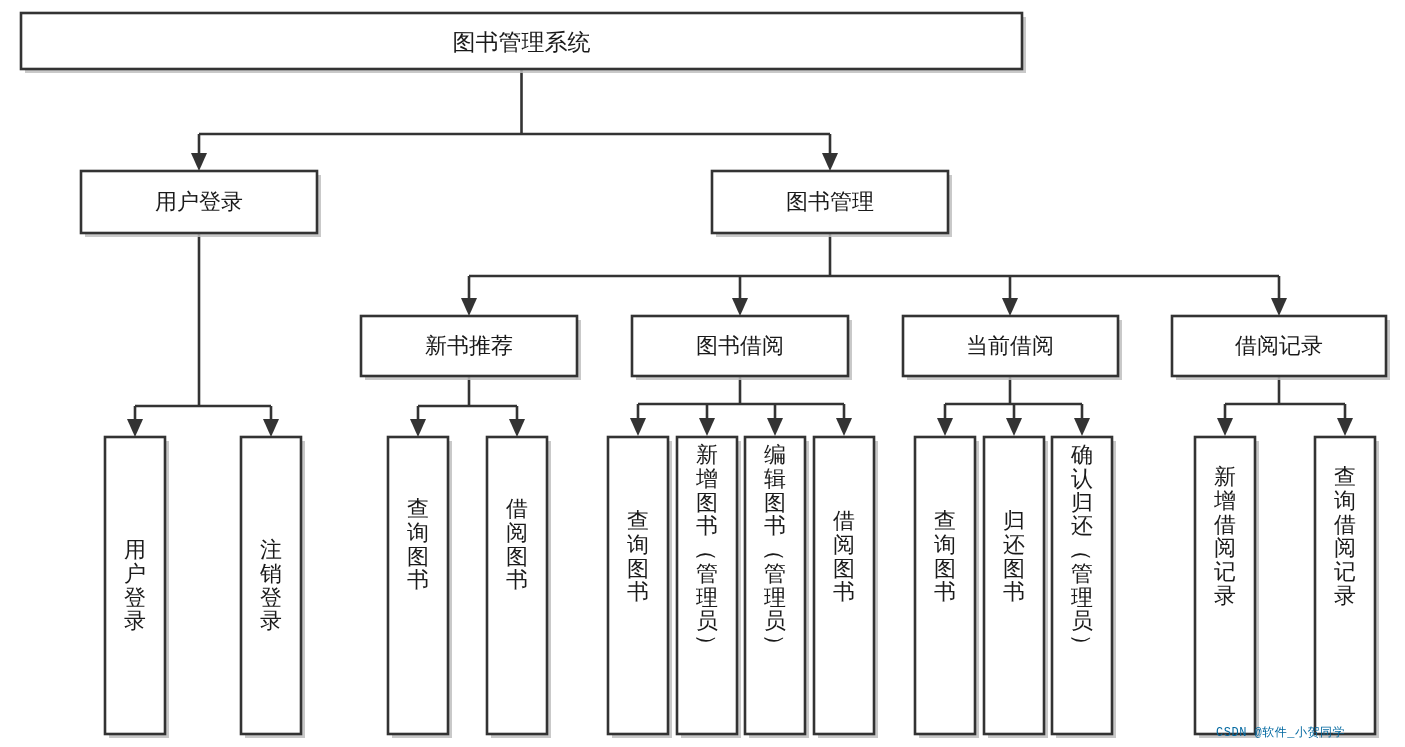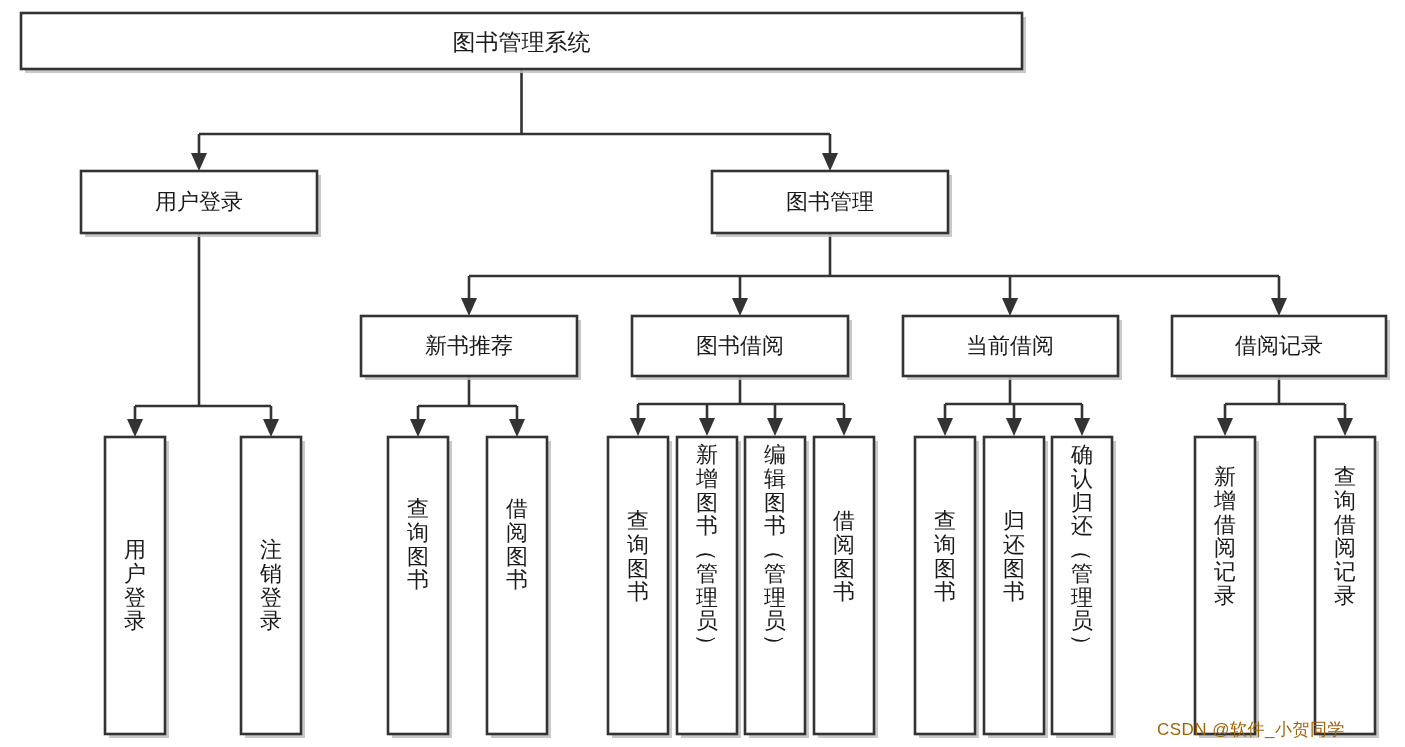--- a/index.html
+++ b/index.html
@@ -85,9 +85,9 @@
     position: absolute;
     right: 14px;
     bottom: 6px;
-    font-family: Liberation Sans, sans-serif;
-    font-size: 17px;
-    color: #a16207;
+    font-family: Liberation Mono, monospace;
+    font-size: 12px;
+    color: #0369a1;
     letter-spacing: 0.5px;
     white-space: nowrap;
     user-select: none;

